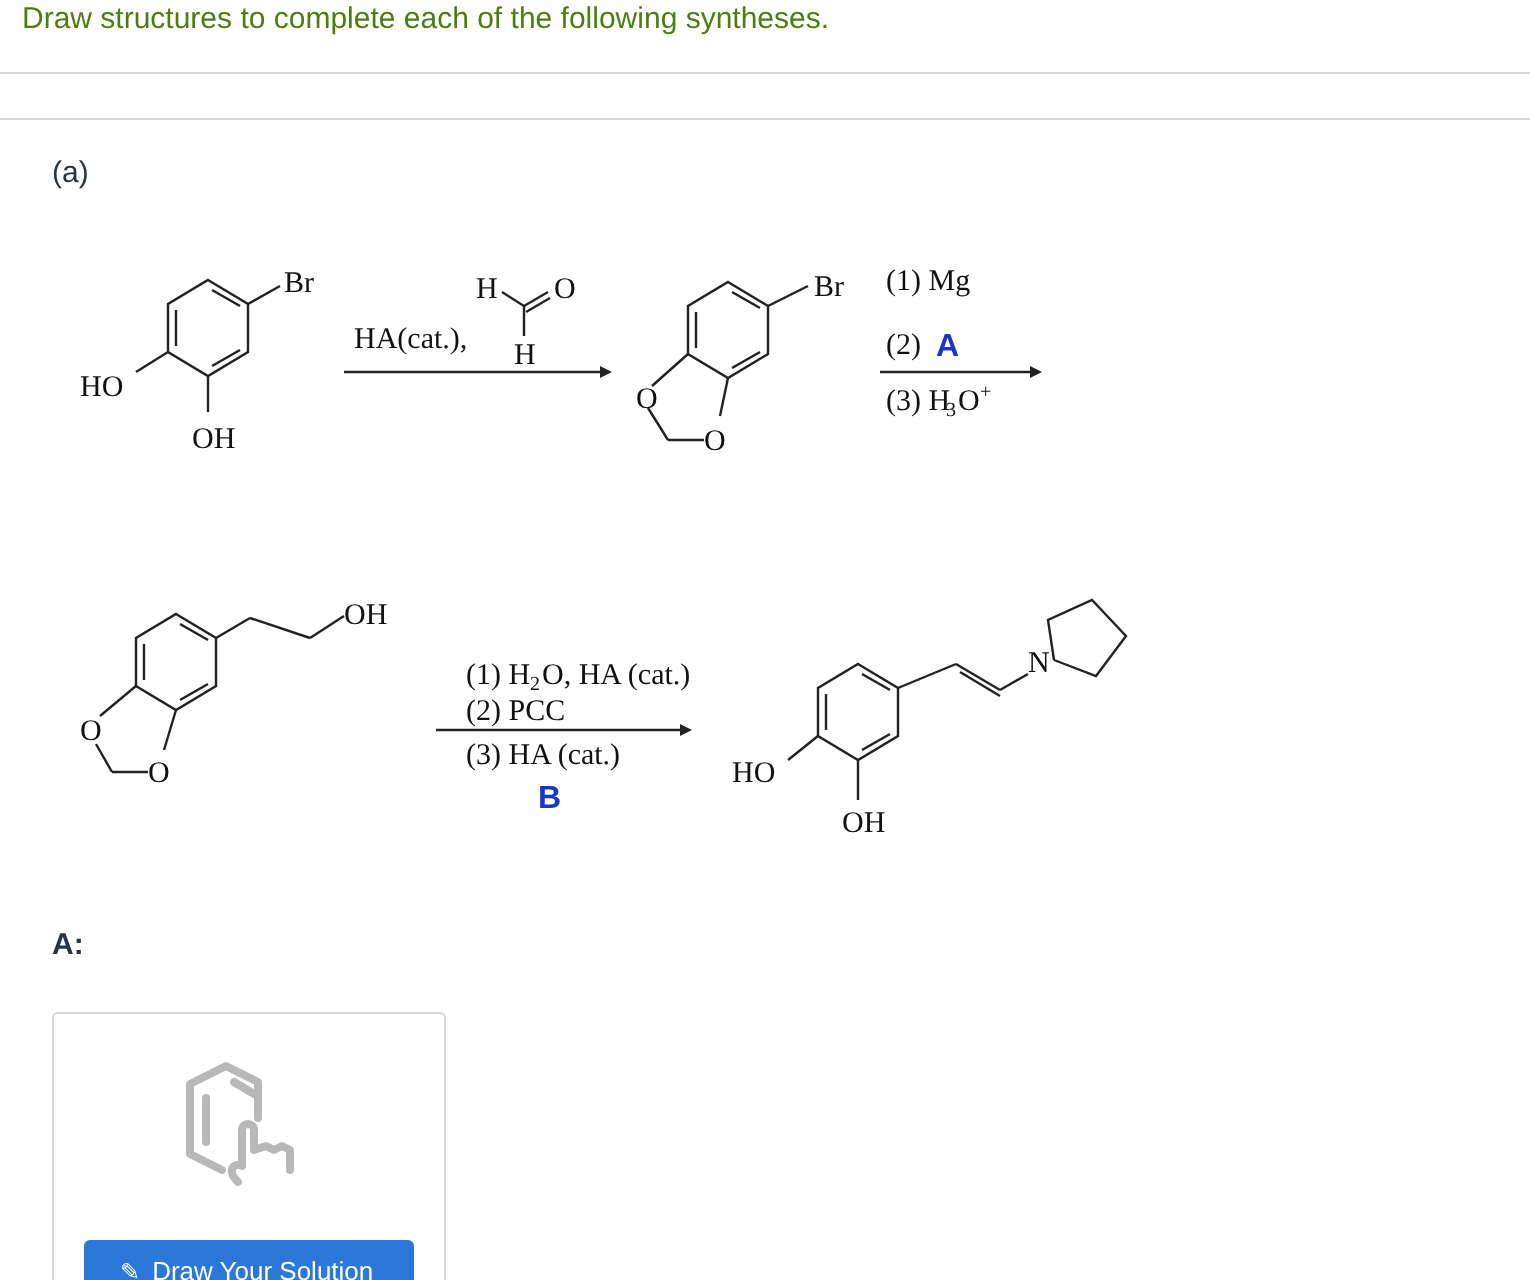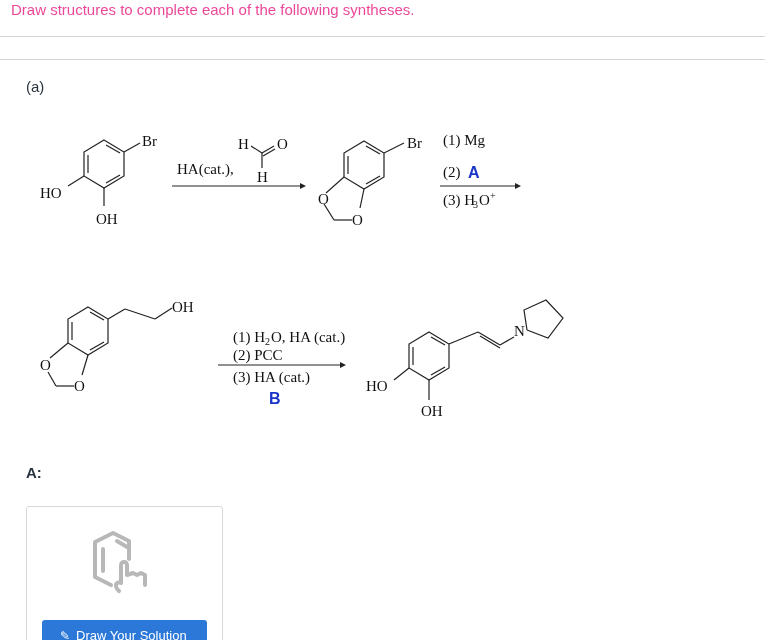--- a/index.html
+++ b/index.html
@@ -4,7 +4,7 @@
 <style>
   html, body { margin:0; padding:0; background:#fff; }
   body { width:765px; height:640px; position:relative; overflow:hidden; font-family:"Liberation Sans", sans-serif; color:#222; }
-  .title { position:absolute; left:11px; top:1px; font-size:15px; color:#ec4899; }
+  .title { position:absolute; left:11px; top:1px; font-size:15px; color:#4d7c0f; }
   .hr1 { position:absolute; left:0; top:36px; width:765px; height:1px; background:#d6d6d6; }
   .hr2 { position:absolute; left:0; top:59px; width:765px; height:1px; background:#d6d6d6; }
   .part-label { position:absolute; left:26px; top:78px; font-size:15px; color:#2a3340; }

